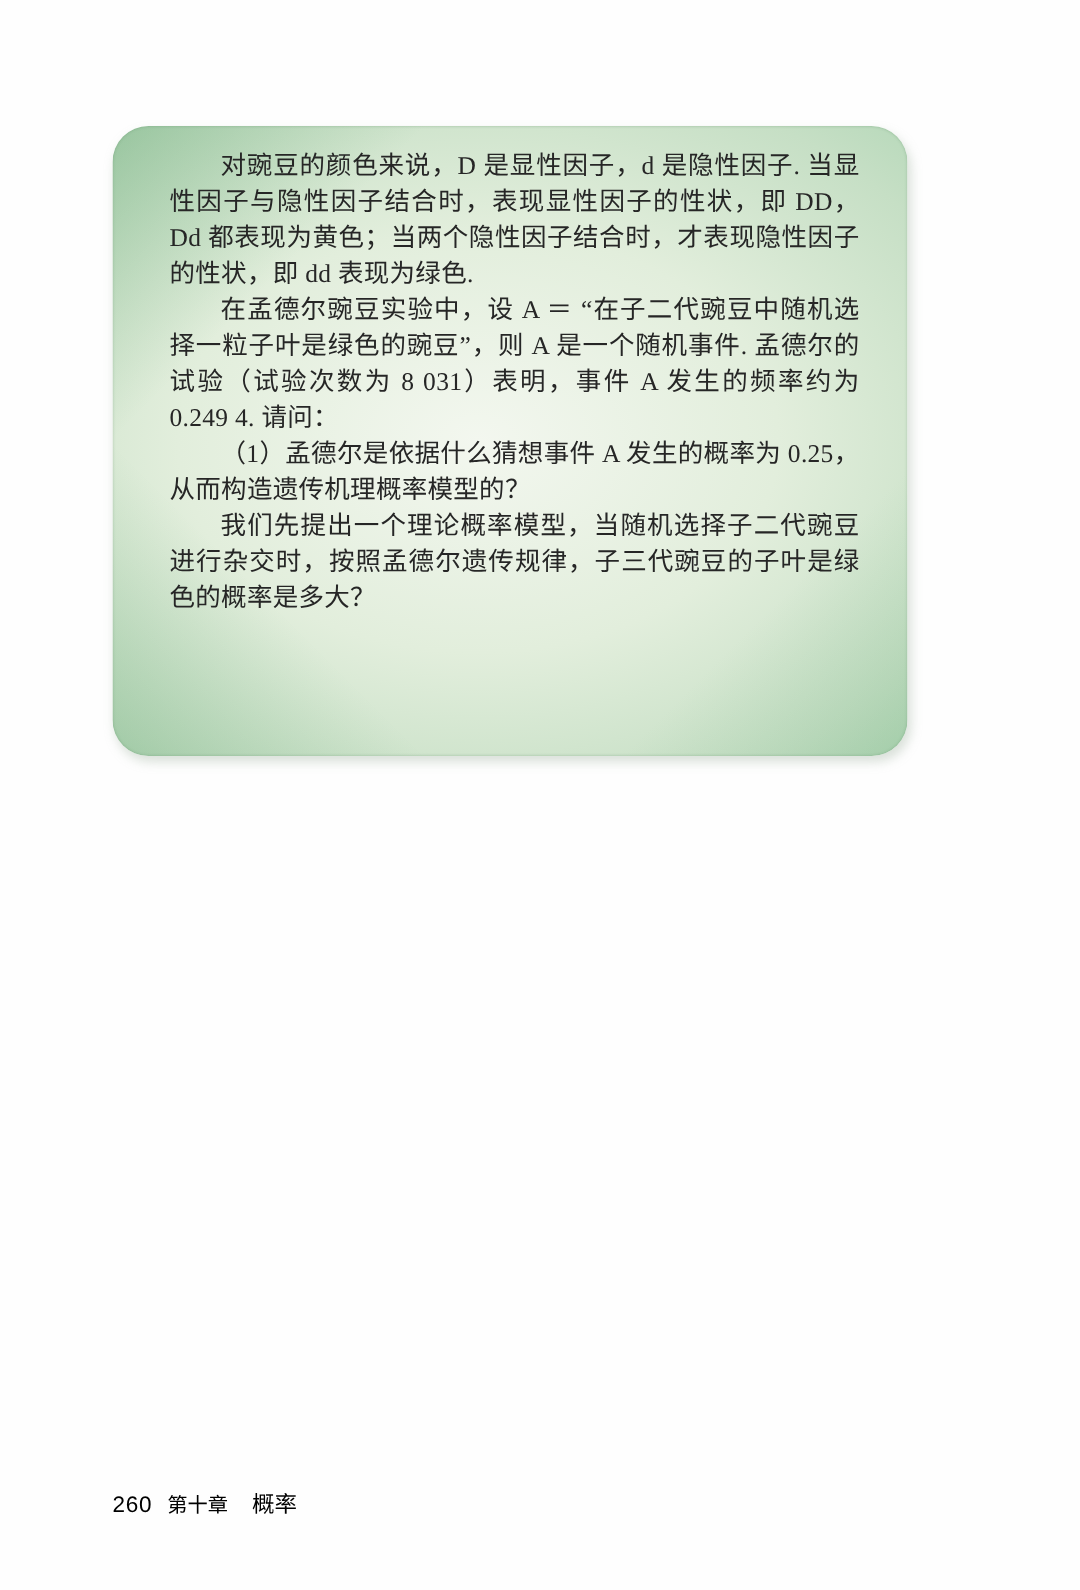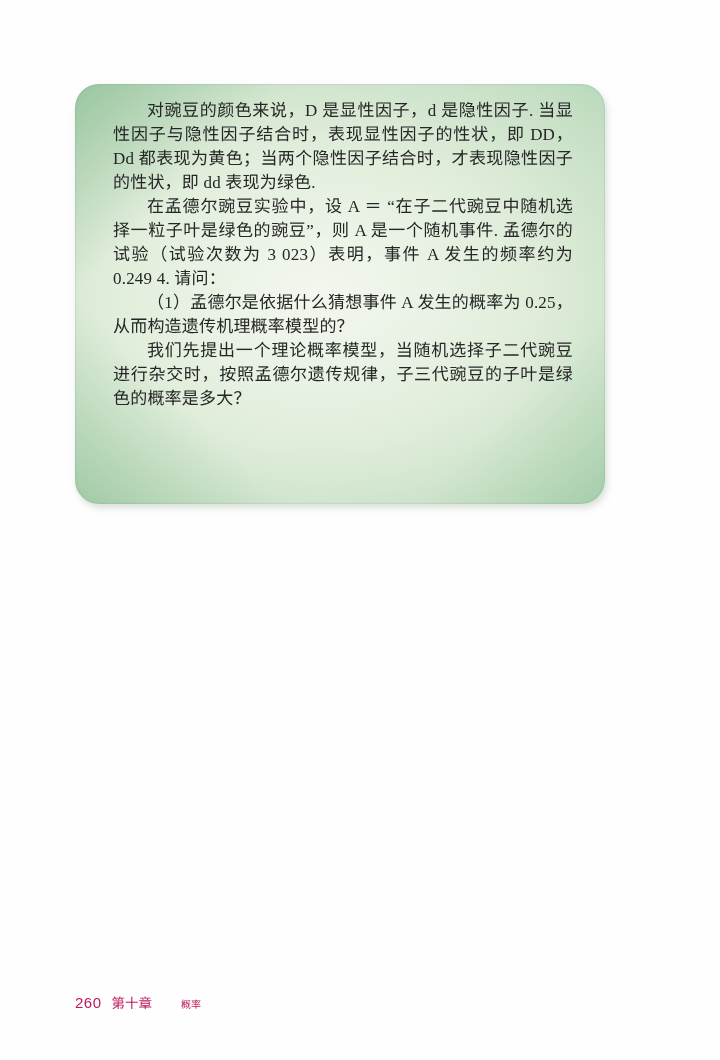--- a/index.html
+++ b/index.html
@@ -81,7 +81,7 @@
 
   <div class="content-card">
     <p>对豌豆的颜色来说，D 是显性因子，d 是隐性因子. 当显性因子与隐性因子结合时，表现显性因子的性状，即 DD，Dd 都表现为黄色；当两个隐性因子结合时，才表现隐性因子的性状，即 dd 表现为绿色.</p>
-    <p>在孟德尔豌豆实验中，设 A ＝ “在子二代豌豆中随机选择一粒子叶是绿色的豌豆”，则 A 是一个随机事件. 孟德尔的试验（试验次数为 3 023）表明，事件 A 发生的频率约为 0.249 4. 请问：</p>
+    <p>在孟德尔豌豆实验中，设 A ＝ “在子二代豌豆中随机选择一粒子叶是绿色的豌豆”，则 A 是一个随机事件. 孟德尔的试验（试验次数为 8 031）表明，事件 A 发生的频率约为 0.249 4. 请问：</p>
     <p>（1）孟德尔是依据什么猜想事件 A 发生的概率为 0.25，从而构造遗传机理概率模型的？</p>
     <p>我们先提出一个理论概率模型，当随机选择子二代豌豆进行杂交时，按照孟德尔遗传规律，子三代豌豆的子叶是绿色的概率是多大？</p>
   </div>

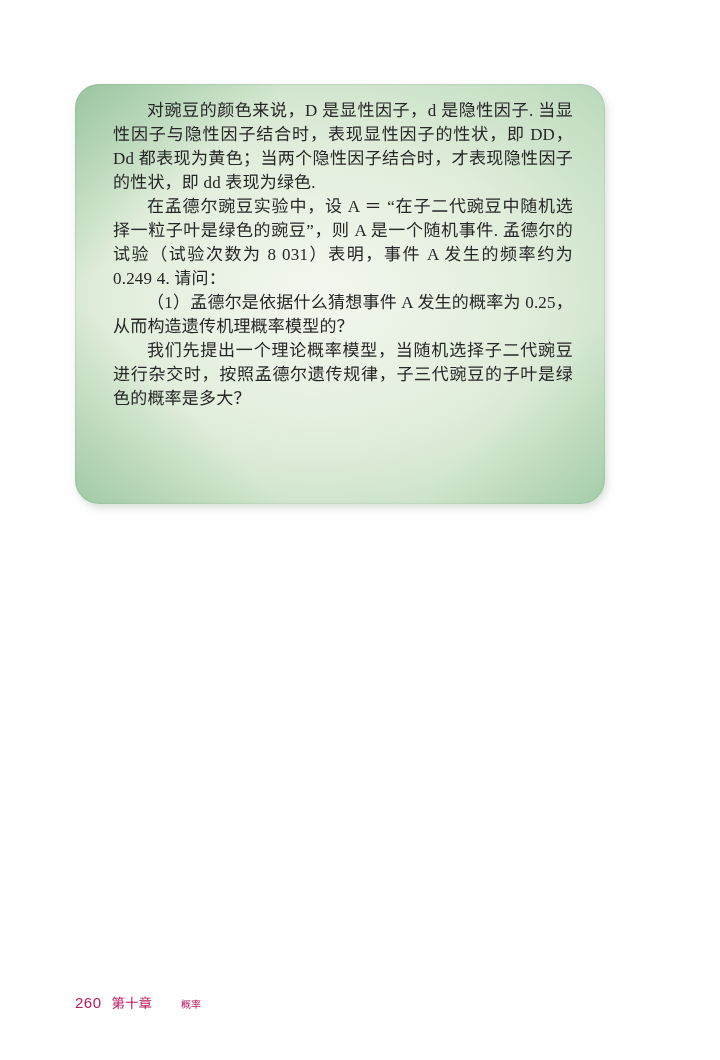--- a/index.html
+++ b/index.html
@@ -57,7 +57,7 @@
     top: 979px;
     display: flex;
     align-items: baseline;
-    color: #be185d;
+    color: #000000;
     font-family: "Liberation Sans", "DejaVu Sans", sans-serif;
   }
   .page-footer .page-number {

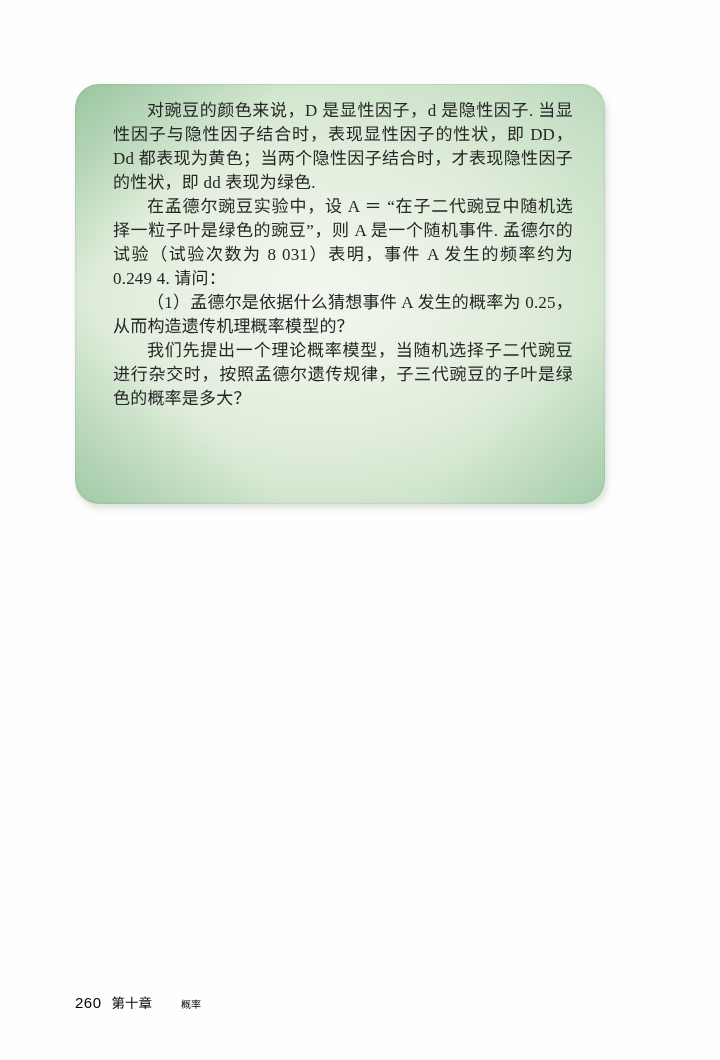--- a/index.html
+++ b/index.html
@@ -70,8 +70,8 @@
     margin-top: 13px;
   }
   .page-footer .section {
-    font-size: 10px;
-    margin-left: 29px;
+    font-size: 15px;
+    margin-left: 16px;
   }
 </style>
 </head>

